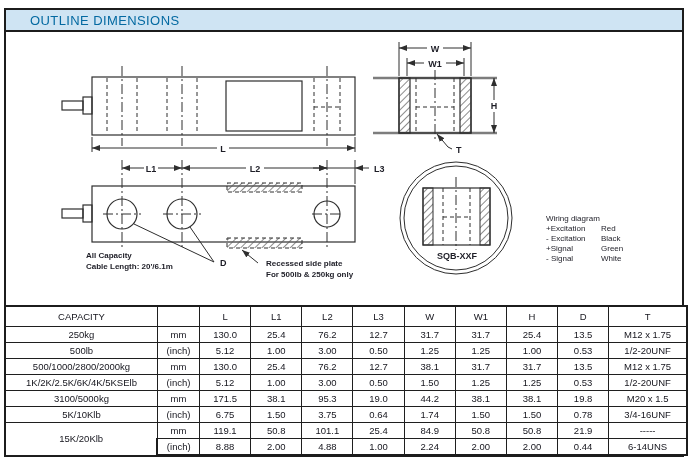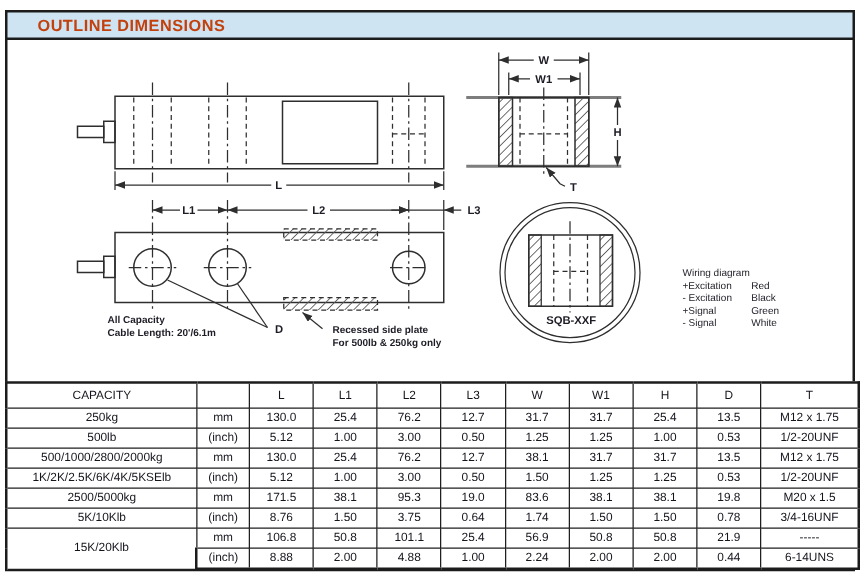--- a/index.html
+++ b/index.html
@@ -9,7 +9,7 @@
          border:2px solid #1c1c1c;box-sizing:border-box;background:#fff;}
   .titlebar{position:absolute;left:4px;top:8px;width:680px;height:24px;box-sizing:border-box;
             border:2px solid #1c1c1c;background:#cfe4f3;display:flex;align-items:center;}
-  .titlebar .t{font-size:13px;font-weight:bold;letter-spacing:.4px;padding-left:24px;color:#c2410c;}
+  .titlebar .t{font-size:13px;font-weight:normal;letter-spacing:.4px;padding-left:24px;color:#0369a1;}
   svg{position:absolute;left:4px;top:32px;}
   svg text{font-family:"Liberation Sans", sans-serif;fill:#1d1d26;}
   .dimlbl{font-size:9px;font-weight:bold;}

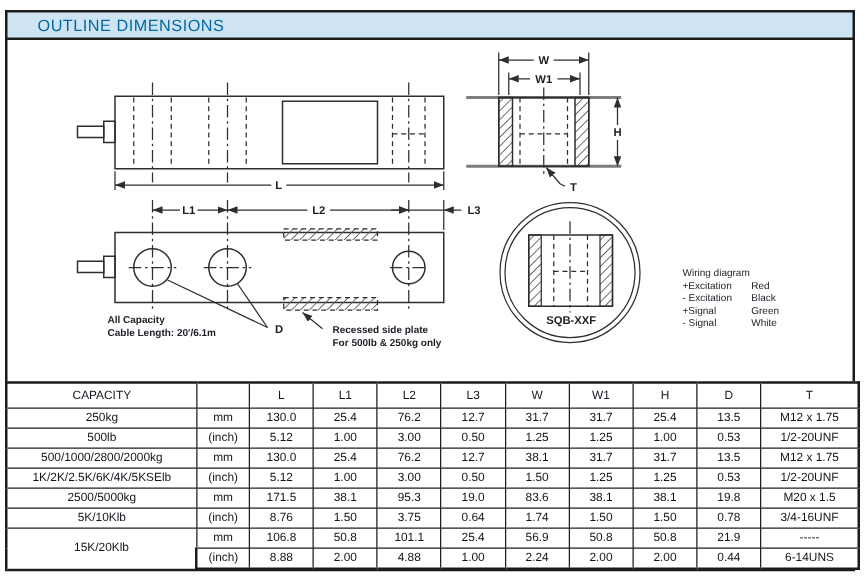--- a/index.html
+++ b/index.html
@@ -272,7 +272,7 @@
         <td>1/2-20UNF</td>
       </tr>
       <tr>
-        <td>2500/5000kg</td>
+        <td>3100/5000kg</td>
         <td>mm</td>
         <td>171.5</td>
         <td>38.1</td>

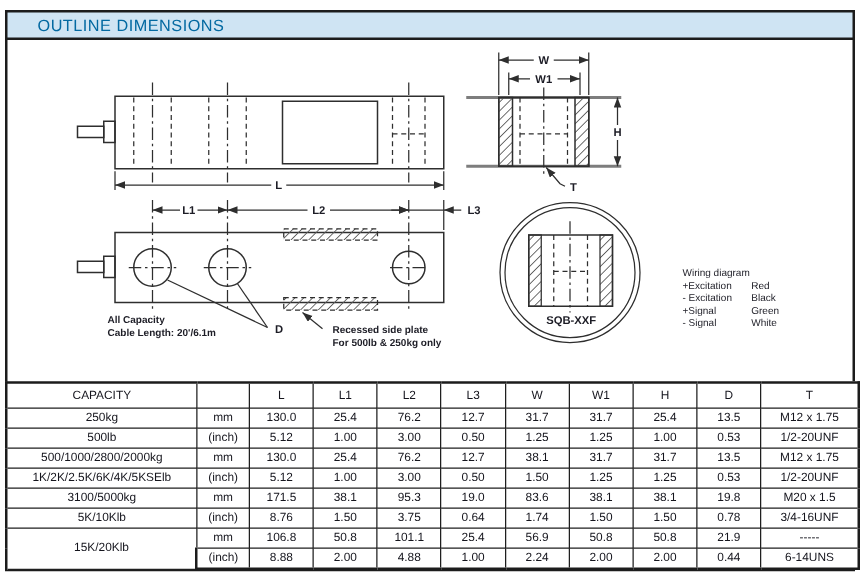--- a/index.html
+++ b/index.html
@@ -278,7 +278,7 @@
         <td>38.1</td>
         <td>95.3</td>
         <td>19.0</td>
-        <td>83.6</td>
+        <td>44.2</td>
         <td>38.1</td>
         <td>38.1</td>
         <td>19.8</td>

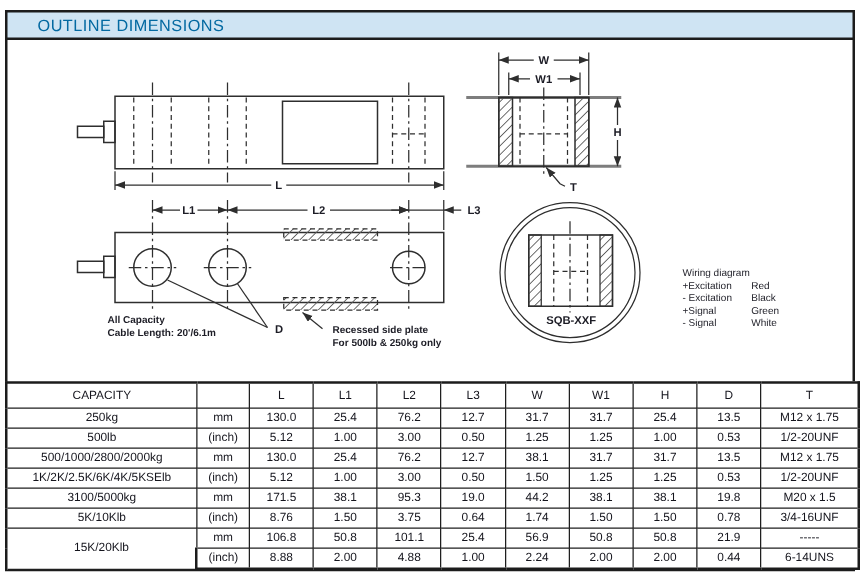--- a/index.html
+++ b/index.html
@@ -287,7 +287,7 @@
       <tr>
         <td>5K/10Klb</td>
         <td>(inch)</td>
-        <td>8.76</td>
+        <td>6.75</td>
         <td>1.50</td>
         <td>3.75</td>
         <td>0.64</td>

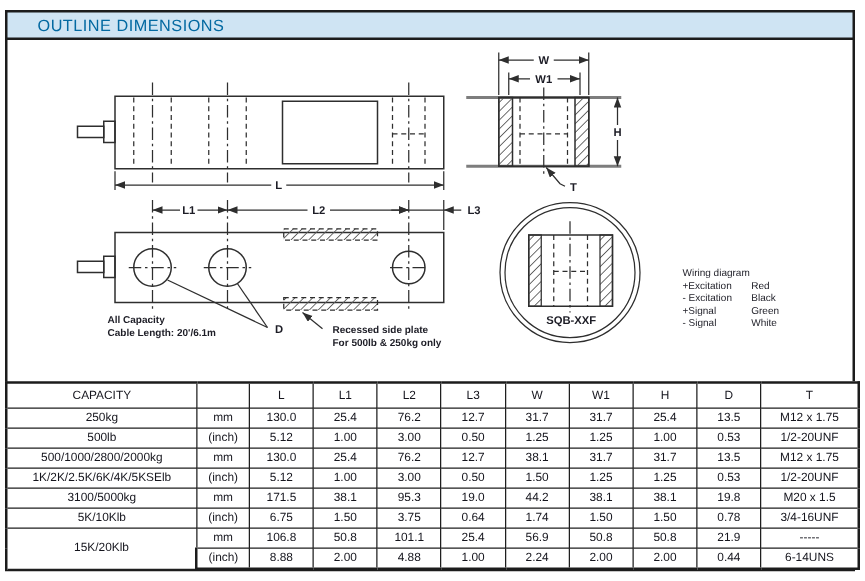--- a/index.html
+++ b/index.html
@@ -300,7 +300,7 @@
       <tr>
         <td rowspan="2">15K/20Klb</td>
         <td>mm</td>
-        <td>106.8</td>
+        <td>119.1</td>
         <td>50.8</td>
         <td>101.1</td>
         <td>25.4</td>

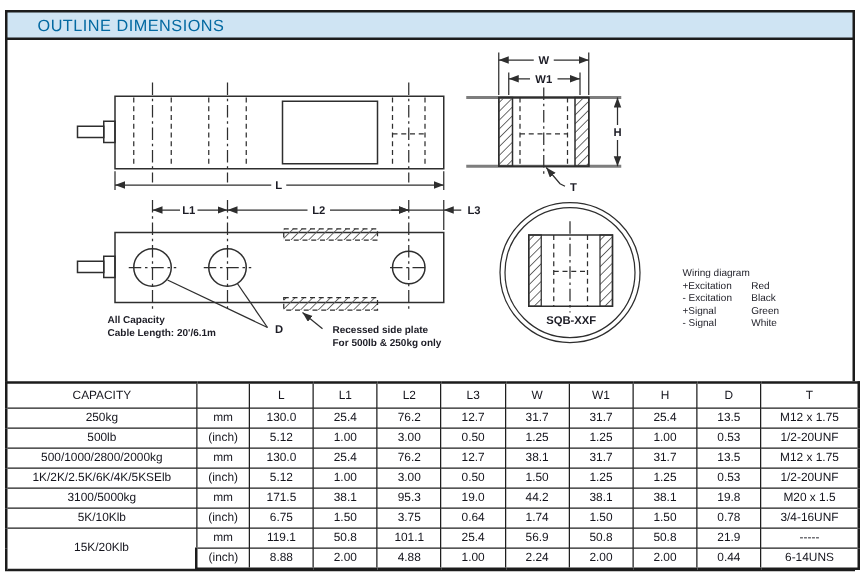--- a/index.html
+++ b/index.html
@@ -304,7 +304,7 @@
         <td>50.8</td>
         <td>101.1</td>
         <td>25.4</td>
-        <td>56.9</td>
+        <td>84.9</td>
         <td>50.8</td>
         <td>50.8</td>
         <td>21.9</td>

